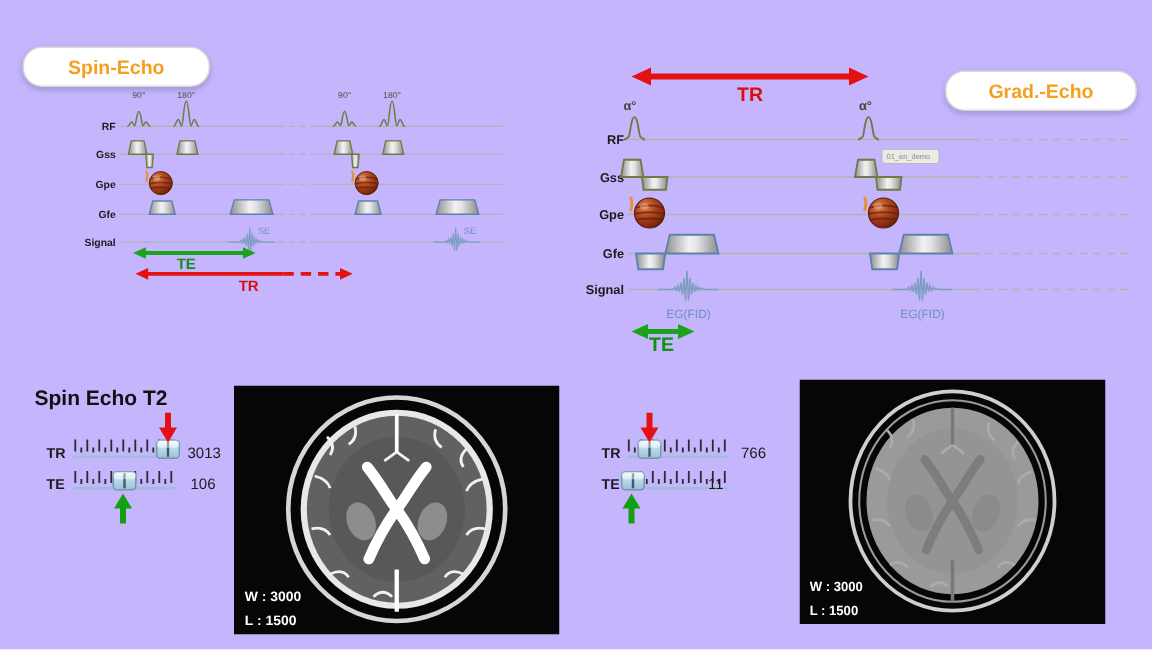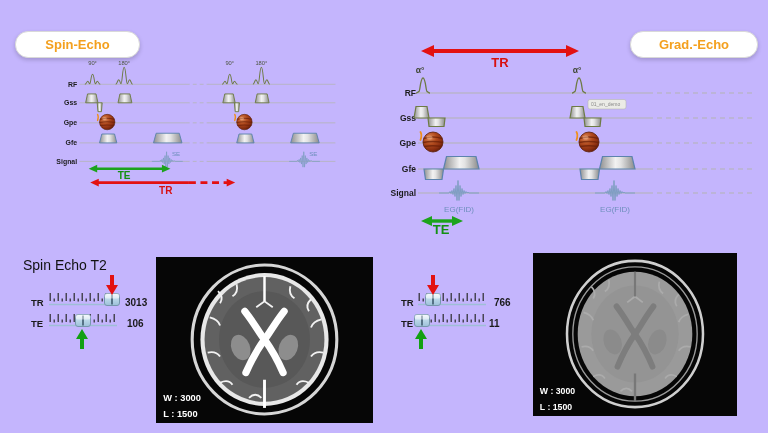--- a/index.html
+++ b/index.html
@@ -71,7 +71,7 @@
   <div class="pill" style="left:15px;top:31px;width:123px;">
     <span>Spin-Echo</span>
   </div>
-  <div class="pill" style="left:630px;top:31px;width:126px;">
+  <div class="pill" style="left:630px;top:47px;width:126px;">
     <span>Grad.-Echo</span>
   </div>
 

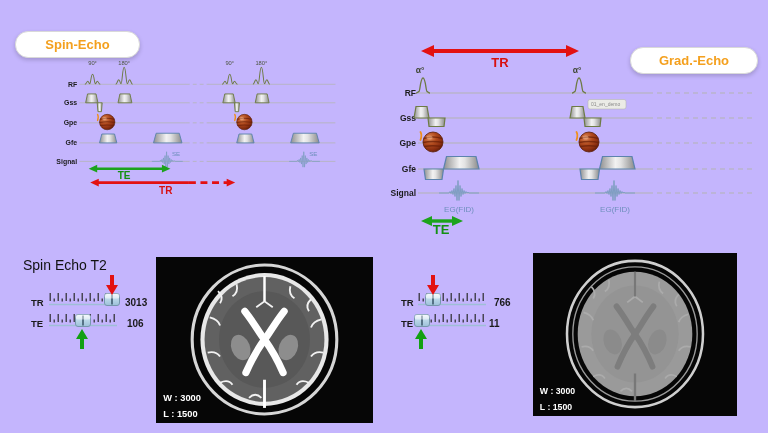--- a/index.html
+++ b/index.html
@@ -10,7 +10,7 @@
         background:#fff;box-shadow:0 2px 4px rgba(0,0,0,.18);
         display:flex;align-items:center;justify-content:center;
         color:#F4A01E;font-weight:bold;font-size:13px;}
-  .panel-title{position:absolute;font-weight:normal;font-size:14px;color:#111;}
+  .panel-title{position:absolute;font-weight:bold;font-size:14px;color:#111;}
   .sl-label{position:absolute;font-weight:bold;font-size:9.5px;color:#1a1a1a;}
   .sl-value{position:absolute;font-weight:bold;font-size:10px;color:#1a1a1a;}
   svg text{font-family:"Liberation Sans",sans-serif;}

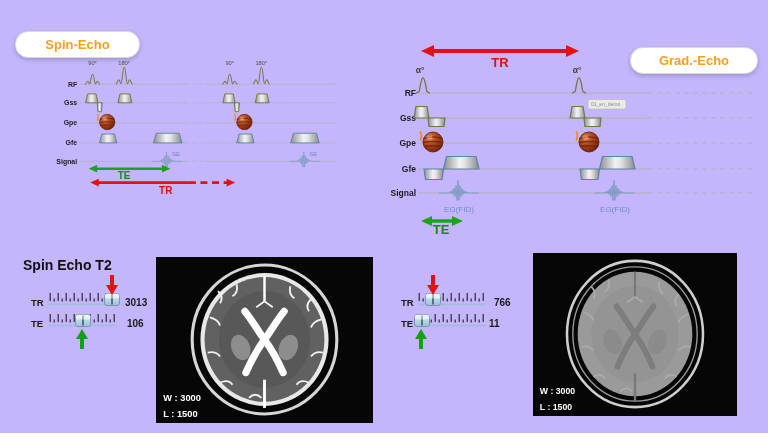--- a/index.html
+++ b/index.html
@@ -12,7 +12,7 @@
         color:#F4A01E;font-weight:bold;font-size:13px;}
   .panel-title{position:absolute;font-weight:bold;font-size:14px;color:#111;}
   .sl-label{position:absolute;font-weight:bold;font-size:9.5px;color:#1a1a1a;}
-  .sl-value{position:absolute;font-weight:bold;font-size:10px;color:#1a1a1a;}
+  .sl-value{position:absolute;font-weight:normal;font-size:10px;color:#1a1a1a;}
   svg text{font-family:"Liberation Sans",sans-serif;}
   .rowlbl{font-size:9px;font-weight:bold;fill:#1c1c1c;}
   .pulselbl{font-size:7.5px;fill:#4c5540;}

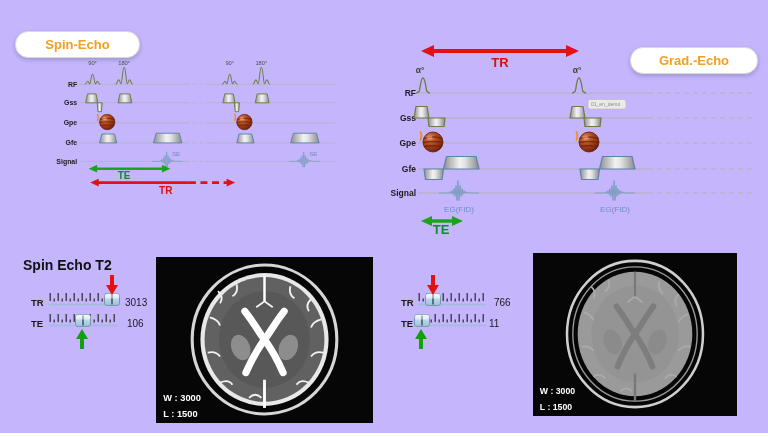--- a/index.html
+++ b/index.html
@@ -305,7 +305,7 @@
       <rect x="-7.5" y="5.5" width="15" height="5" rx="2.5" fill="#ffffff" opacity="0.45"></rect>
     </g>
   </svg>
-  <div class="sl-value" style="left:489px;top:318px;">11</div>
+  <div class="sl-value" style="left:472px;top:318px;">11</div>
   <svg class="abs" style="left:414px;top:329px;" width="14" height="21">
     <polygon points="7,0 1,10 13,10" fill="#12A012"></polygon>
       <rect x="5" y="9" width="4" height="11" fill="#12A012"></rect>

